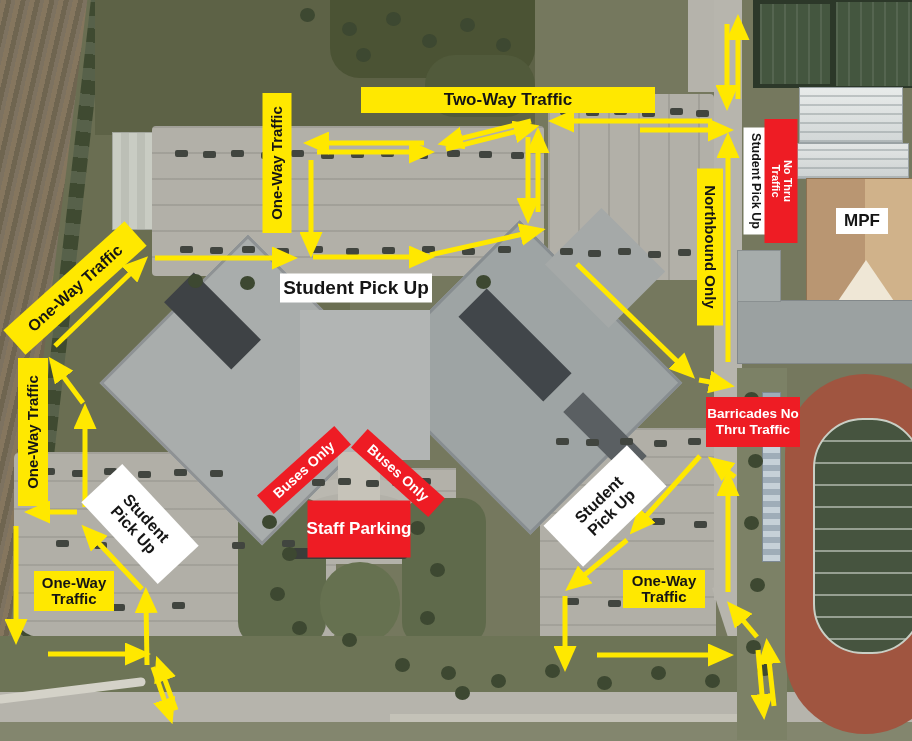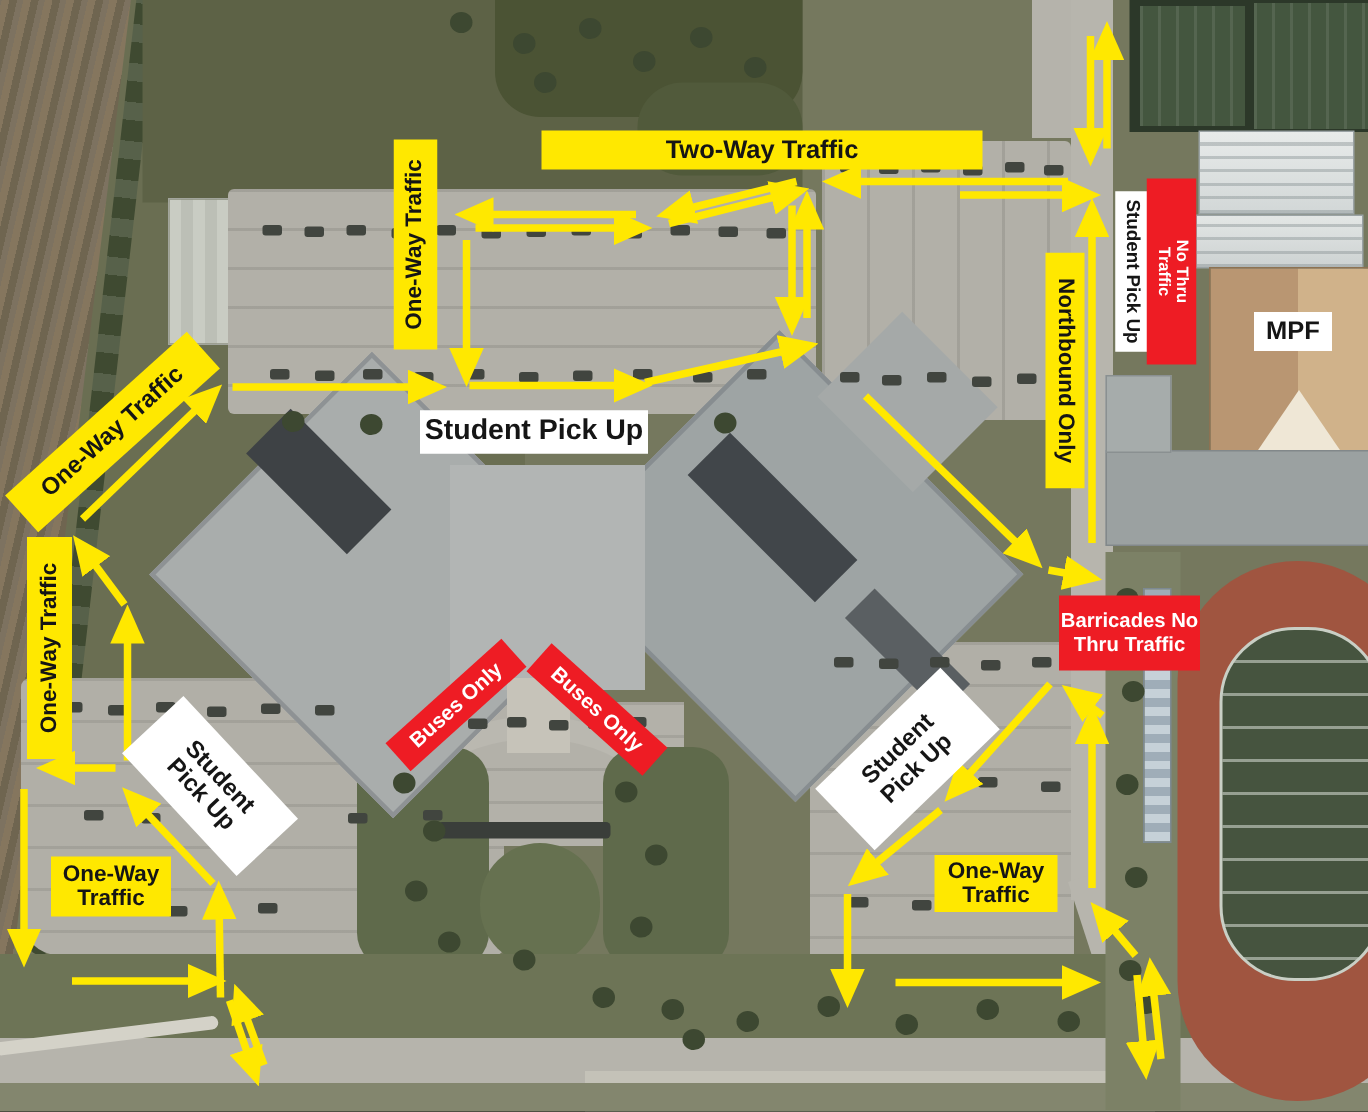--- a/index.html
+++ b/index.html
@@ -171,6 +171,7 @@
 
   <div class="lbl red nowrap" style="left:398px;top:473px;width:104px;height:25px;font-size:14px;--r:42deg;">Buses Only</div>
 
+  <div class="lbl red nowrap" style="left:359px;top:529px;width:103px;height:57px;font-size:17px;">Staff Parking</div>
 
   <div class="lbl white" style="left:605px;top:506px;width:116px;height:57px;font-size:16px;--r:-44deg;padding:0 18px;">Student Pick Up</div>
 

